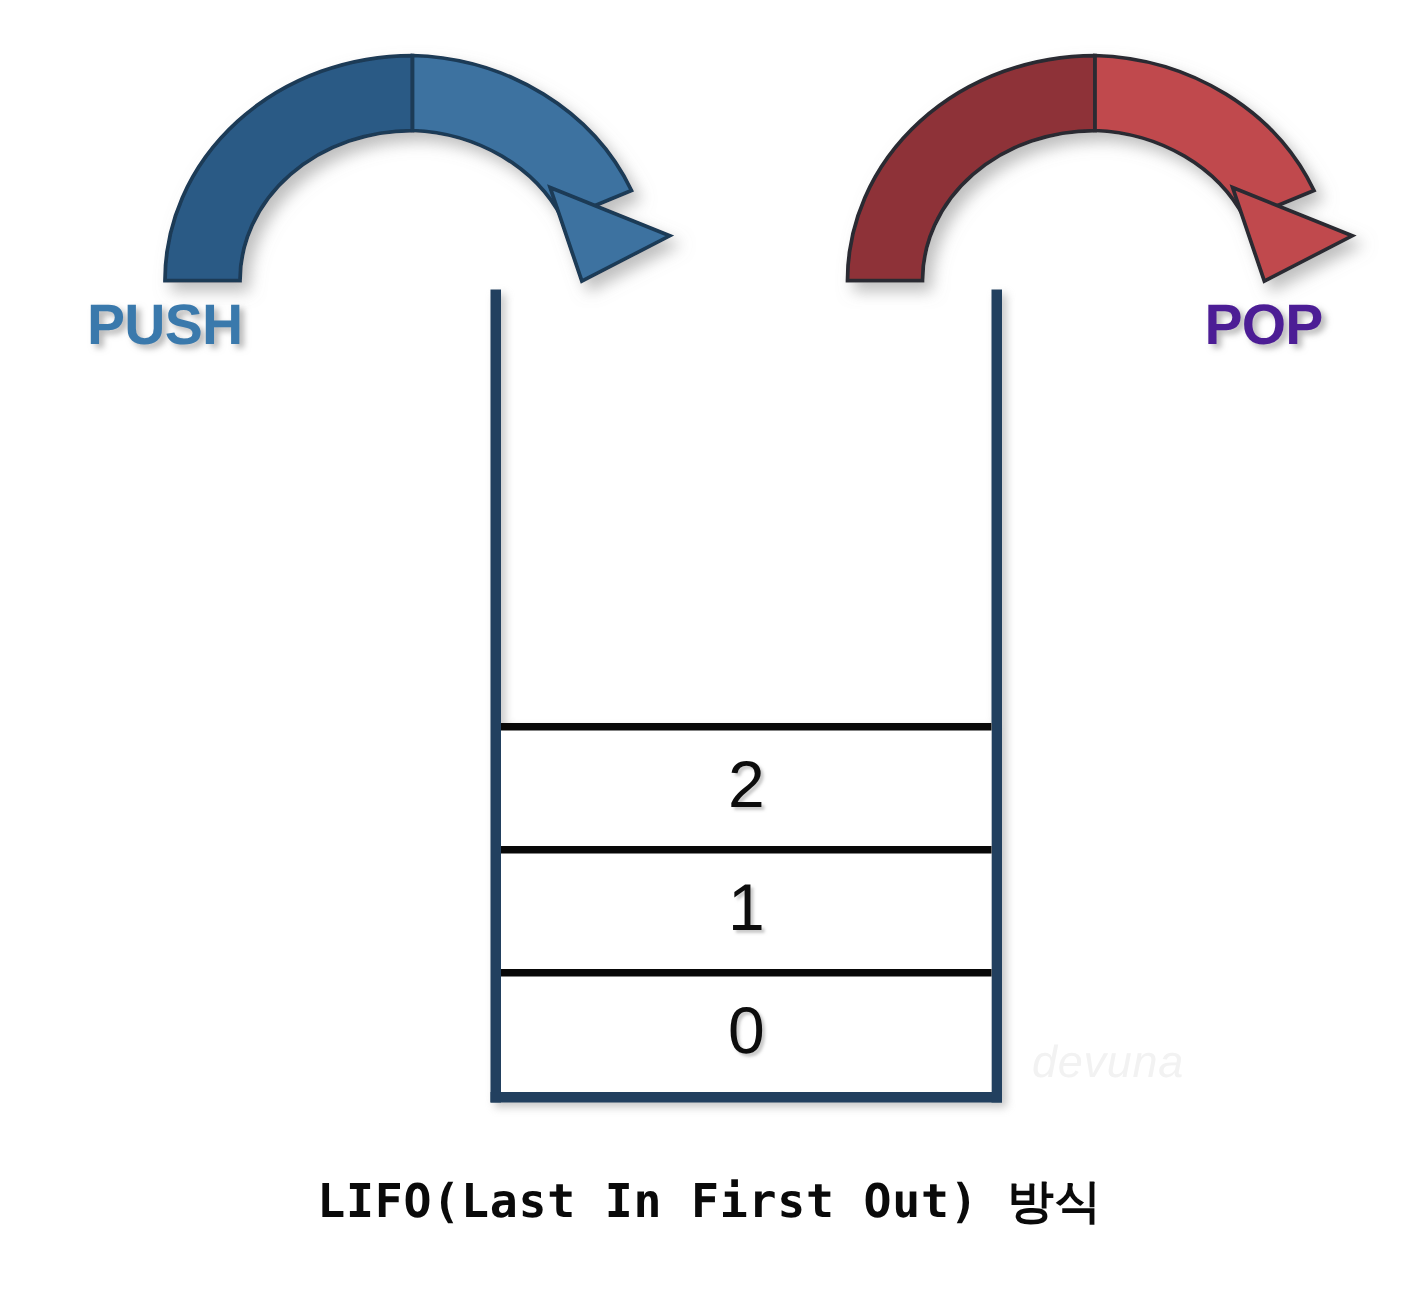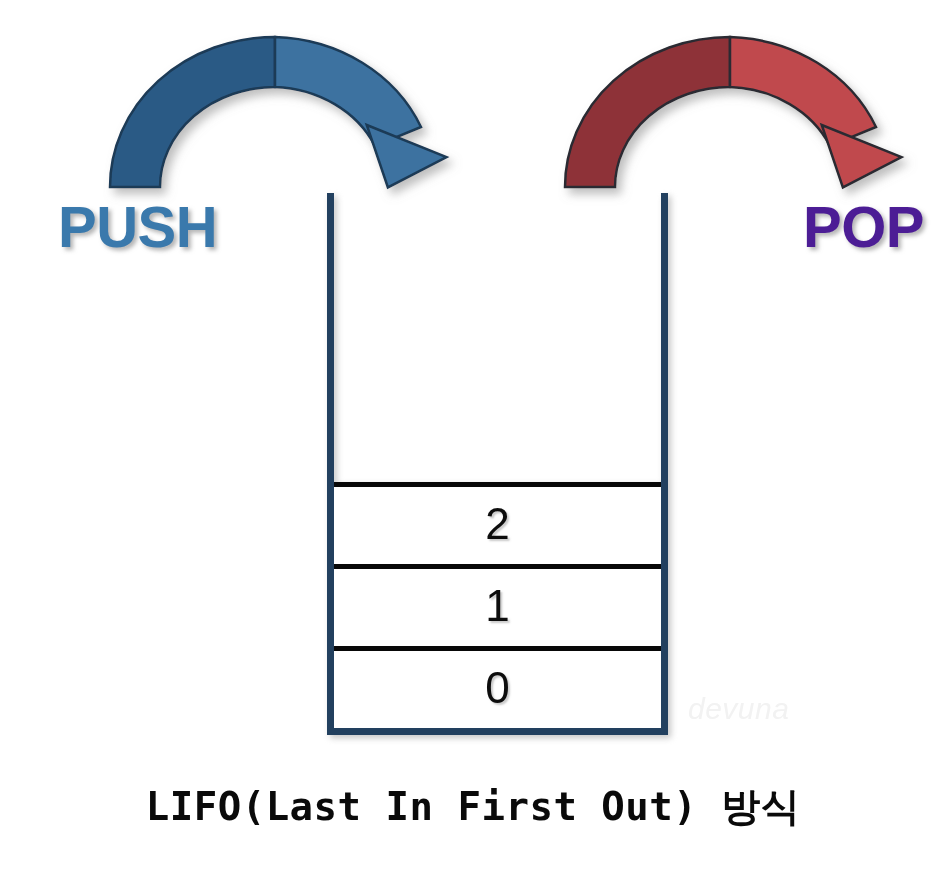--- a/index.html
+++ b/index.html
@@ -39,7 +39,7 @@
     position: absolute;
     font-family: "Liberation Sans", sans-serif;
     font-weight: bold;
-    font-size: 58px;
+    font-size: 38px;
     letter-spacing: -0.5px;
     line-height: 1;
     white-space: nowrap;

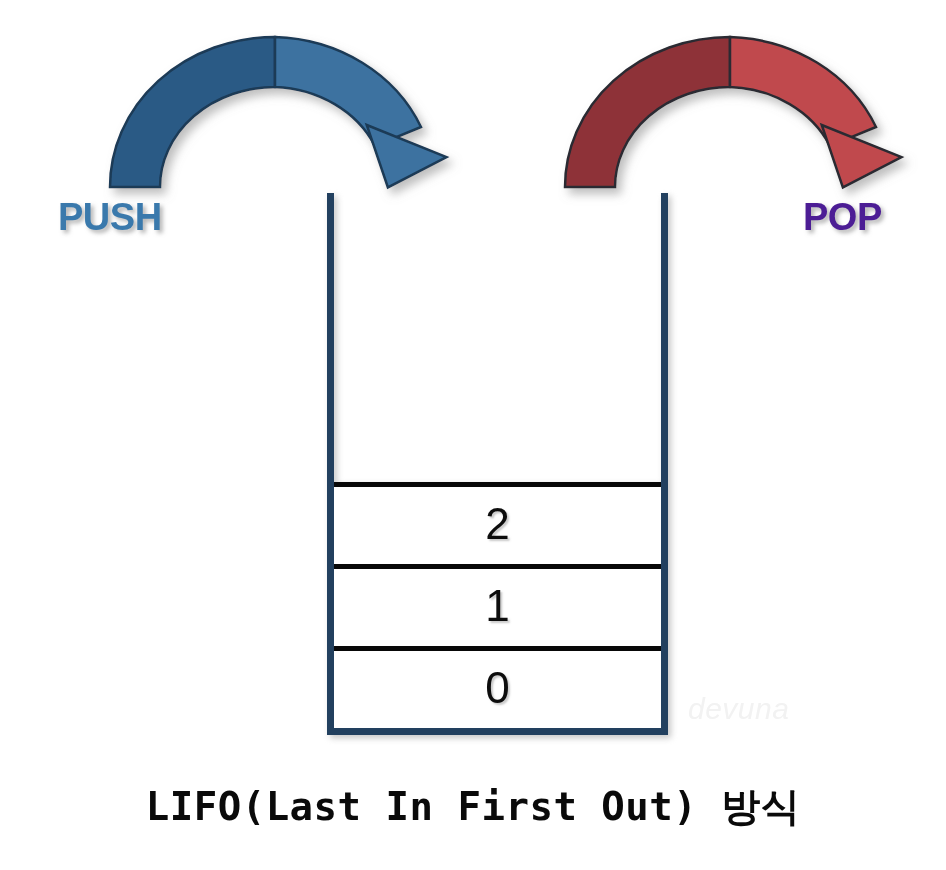--- a/index.html
+++ b/index.html
@@ -121,7 +121,7 @@
     text-align: center;
     font-family: "DejaVu Sans Mono", "Liberation Mono", monospace;
     font-weight: bold;
-    font-size: 39px;
+    font-size: 31px;
     color: #0a0a0a;
     letter-spacing: 0.5px;
     white-space: nowrap;

